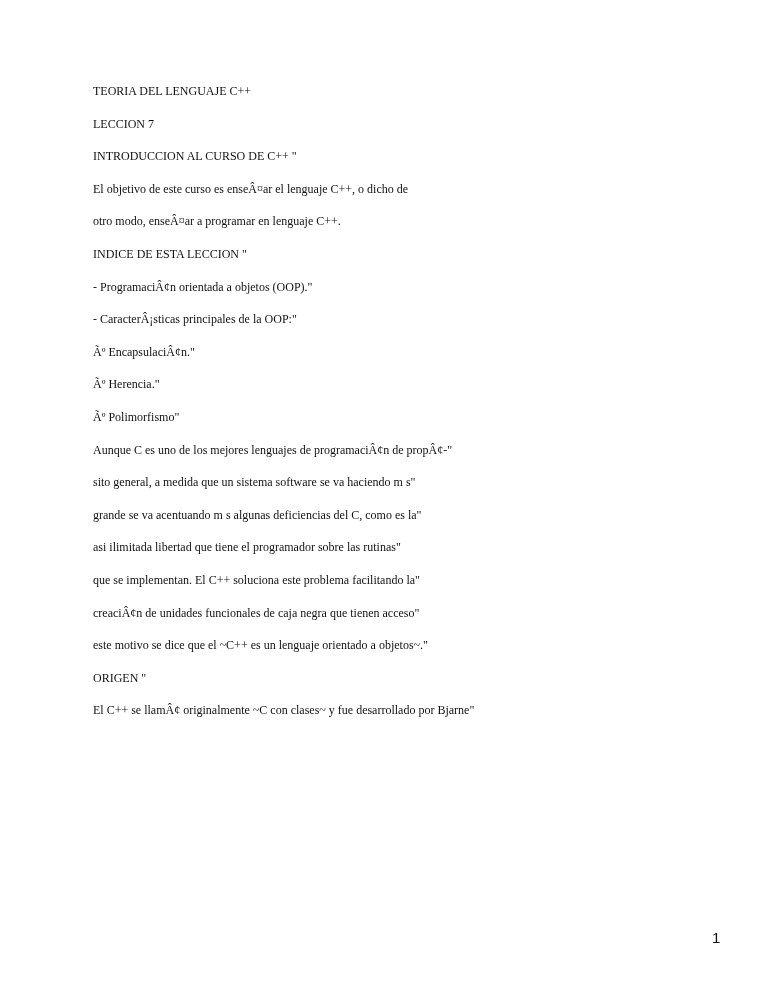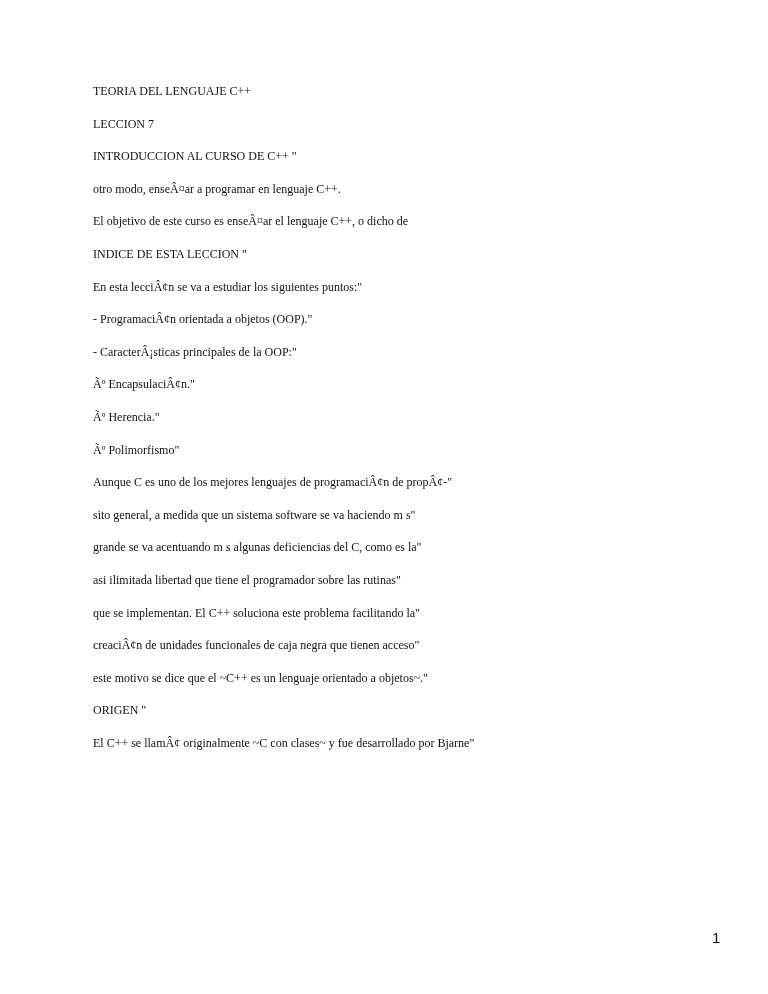--- a/index.html
+++ b/index.html
@@ -52,8 +52,8 @@
     <div class="line">TEORIA DEL LENGUAJE C++</div>
     <div class="line">LECCION 7</div>
     <div class="line">INTRODUCCION AL CURSO DE C++ "</div>
+    <div class="line">El objetivo de este curso es enseÂ¤ar el lenguaje C++, o dicho de</div>
     <div class="line">otro modo, enseÂ¤ar a programar en lenguaje C++.</div>
-    <div class="line">El objetivo de este curso es enseÂ¤ar el lenguaje C++, o dicho de</div>
     <div class="line">INDICE DE ESTA LECCION "</div>
     <div class="line">En esta lecciÂ¢n se va a estudiar los siguientes puntos:"</div>
     <div class="line">- ProgramaciÂ¢n orientada a objetos (OOP)."</div>

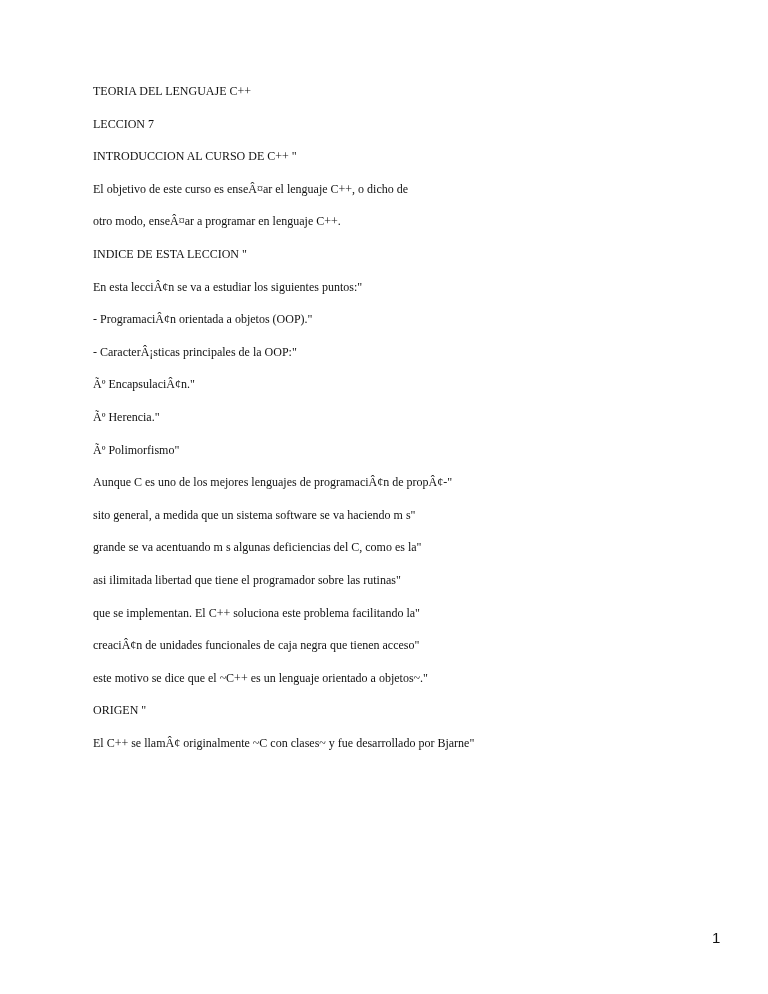--- a/index.html
+++ b/index.html
@@ -55,7 +55,6 @@
     <div class="line">El objetivo de este curso es enseÂ¤ar el lenguaje C++, o dicho de</div>
     <div class="line">otro modo, enseÂ¤ar a programar en lenguaje C++.</div>
     <div class="line">INDICE DE ESTA LECCION "</div>
-    <div class="line">En esta lecciÂ¢n se va a estudiar los siguientes puntos:"</div>
     <div class="line">- ProgramaciÂ¢n orientada a objetos (OOP)."</div>
     <div class="line">- CaracterÂ¡sticas principales de la OOP:"</div>
     <div class="line">Ãº EncapsulaciÂ¢n."</div>

